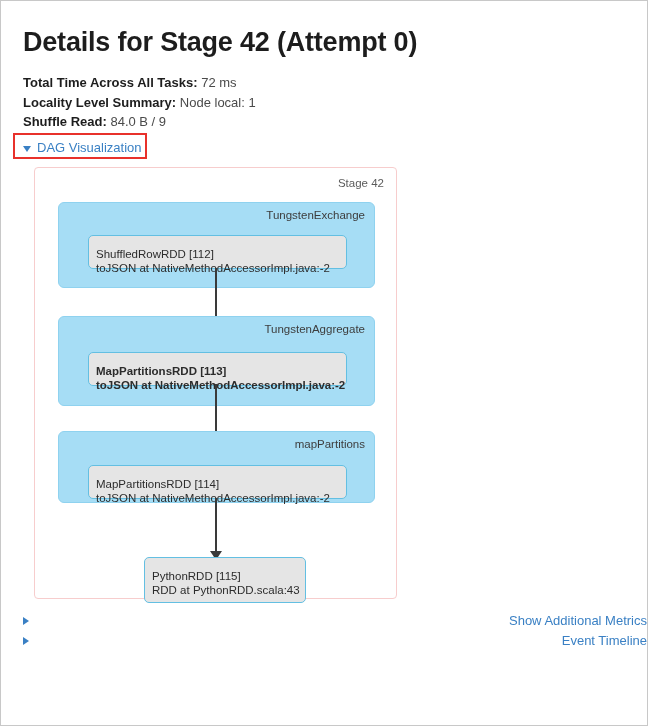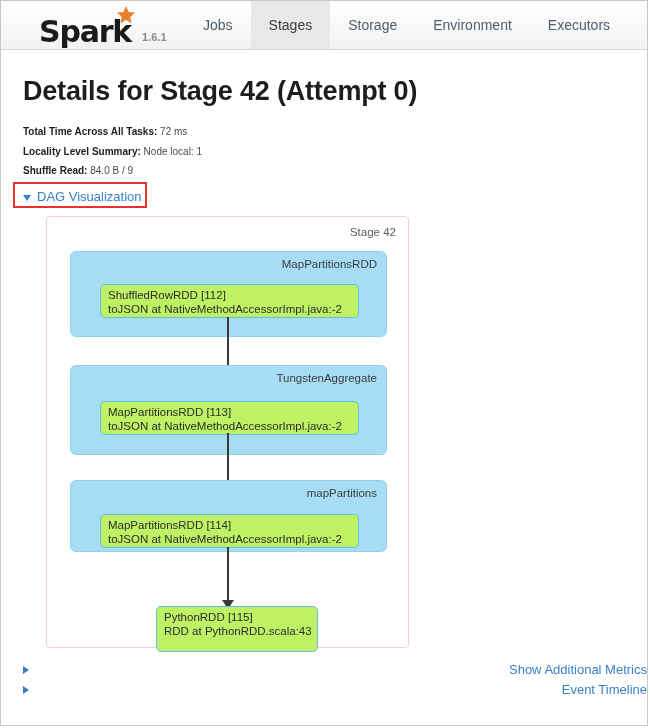--- a/index.html
+++ b/index.html
@@ -247,27 +247,6 @@
 
 <div id="page-frame">
 
-  <div id="navbar">
-
-    <div id="brand">
-      <div class="logo-wrap">
-        <span class="logo-text">Spark</span>
-        <svg class="logo-star" viewBox="0 0 24 24">
-          <path d="M12 1.2 L14.9 7.6 L21.8 8.3 L16.7 13.0 L18.1 19.9 L12 16.4 L5.9 19.9 L7.3 13.0 L2.2 8.3 L9.1 7.6 Z" fill="#e8812b"></path>
-        </svg>
-      </div>
-      <span class="version">1.6.1</span>
-    </div>
-
-    <div id="nav-tabs">
-      <a class="nav-tab">Jobs</a>
-      <a class="nav-tab active">Stages</a>
-      <a class="nav-tab">Storage</a>
-      <a class="nav-tab">Environment</a>
-      <a class="nav-tab">Executors</a>
-      <a class="nav-tab">SQL</a>
-    </div>
-  </div>
 
   <div id="content">
 

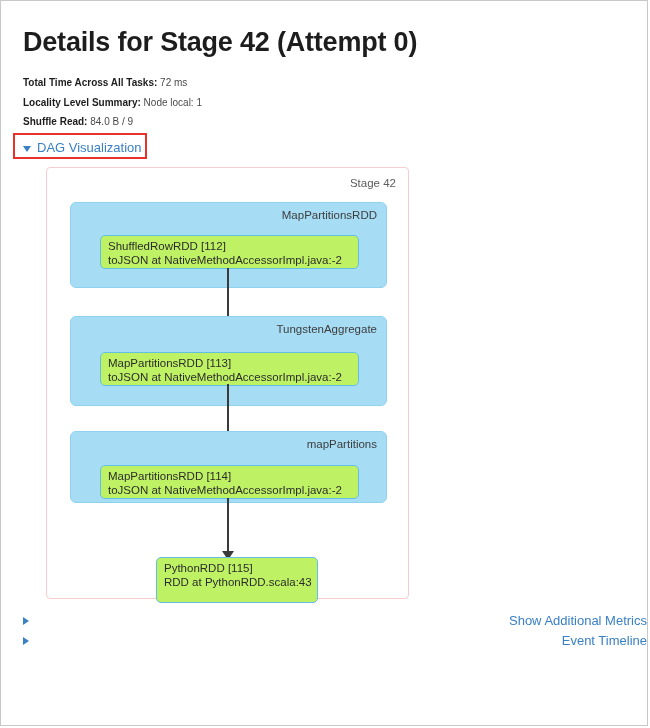--- a/index.html
+++ b/index.html
@@ -119,7 +119,7 @@
 
   .summary {
     margin-top: 15px;
-    font-size: 10px;
+    font-size: 13px;
     color: #404040;
     line-height: 19.5px;
   }

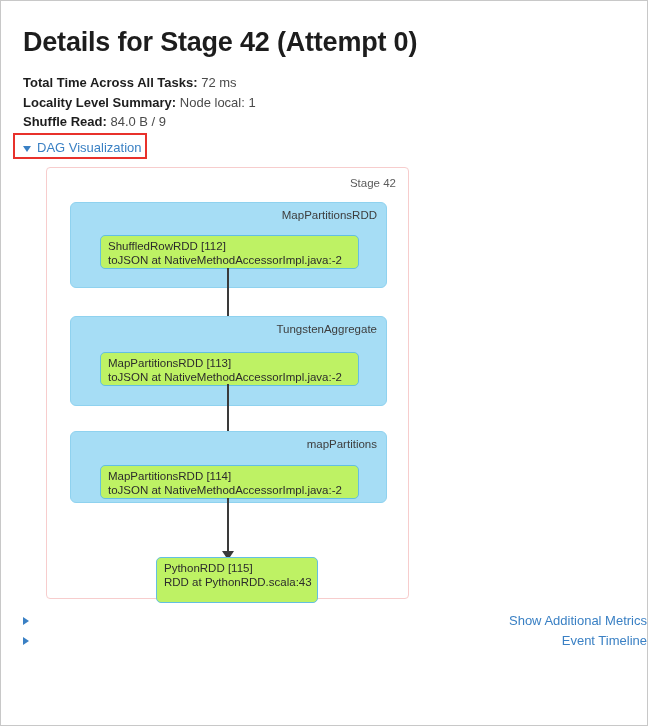--- a/index.html
+++ b/index.html
@@ -175,7 +175,7 @@
   #dag-container {
     position: relative;
     margin-top: 12px;
-    margin-left: 23px;
+    margin-left: 11px;
     width: 363px;
     height: 432px;
     border: 1px solid #f7cdcd;

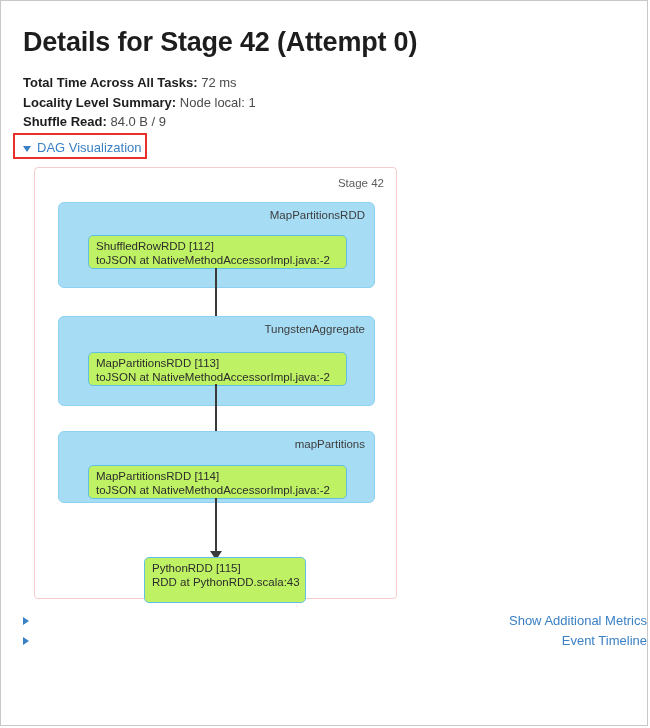--- a/index.html
+++ b/index.html
@@ -281,7 +281,7 @@
       <div id="stage-label">Stage 42</div>
 
       <div class="op-box" style="top:34px; height:86px;">
-        <span class="op-label">MapPartitionsRDD</span>
+        <span class="op-label">TungstenExchange</span>
         <div class="rdd-node" style="left:29px; top:32px; width:259px; height:34px;">
           <span class="rdd-line1">ShuffledRowRDD [112]</span>
           <span class="rdd-line2">toJSON at NativeMethodAccessorImpl.java:-2</span>

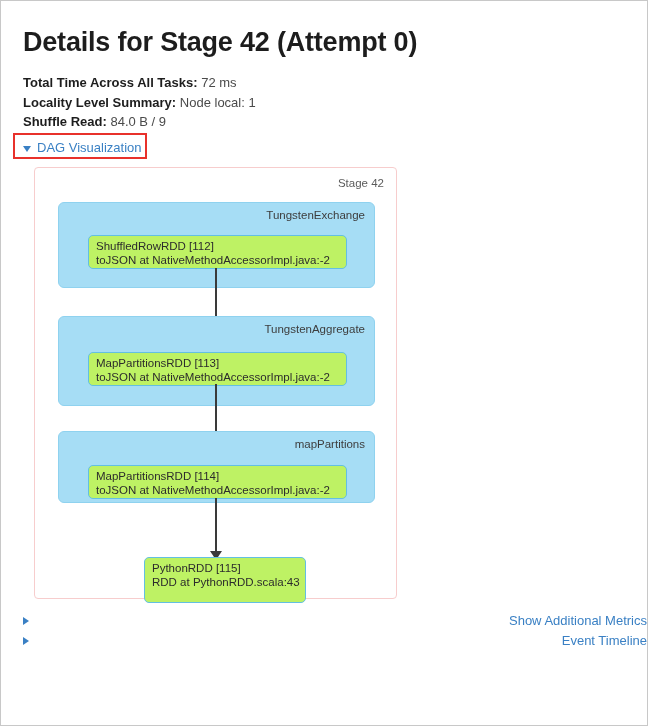--- a/index.html
+++ b/index.html
@@ -210,11 +210,11 @@
   }
   .rdd-node {
     position: absolute;
-    background: #bef264;
+    background: #e5e5e5;
     border: 1px solid #63bfe2;
     border-radius: 5px;
     box-sizing: border-box;
-    padding: 4px 7px 5px 7px;
+    padding: 12px 7px 5px 7px;
     font-size: 11.5px;
     line-height: 13.5px;
     color: #2c2c2c;

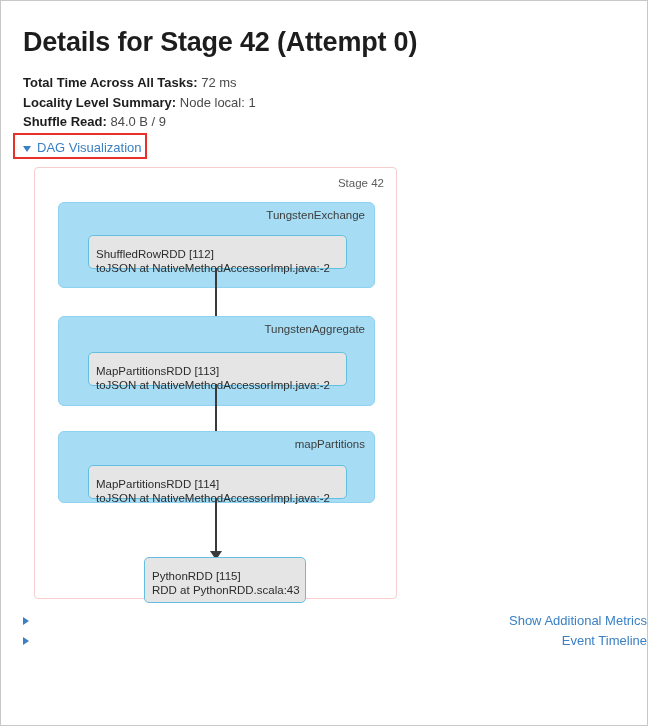--- a/index.html
+++ b/index.html
@@ -293,7 +293,7 @@
 
       <div class="op-box" style="top:148px; height:90px;">
         <span class="op-label">TungstenAggregate</span>
-        <div class="rdd-node" style="left:29px; top:35px; width:259px; height:34px;">
+        <div class="rdd-node" style="left:29px; top:35px; width:259px; height:34px;font-weight:bold;">
           <span class="rdd-line1">MapPartitionsRDD [113]</span>
           <span class="rdd-line2">toJSON at NativeMethodAccessorImpl.java:-2</span>
         </div>

